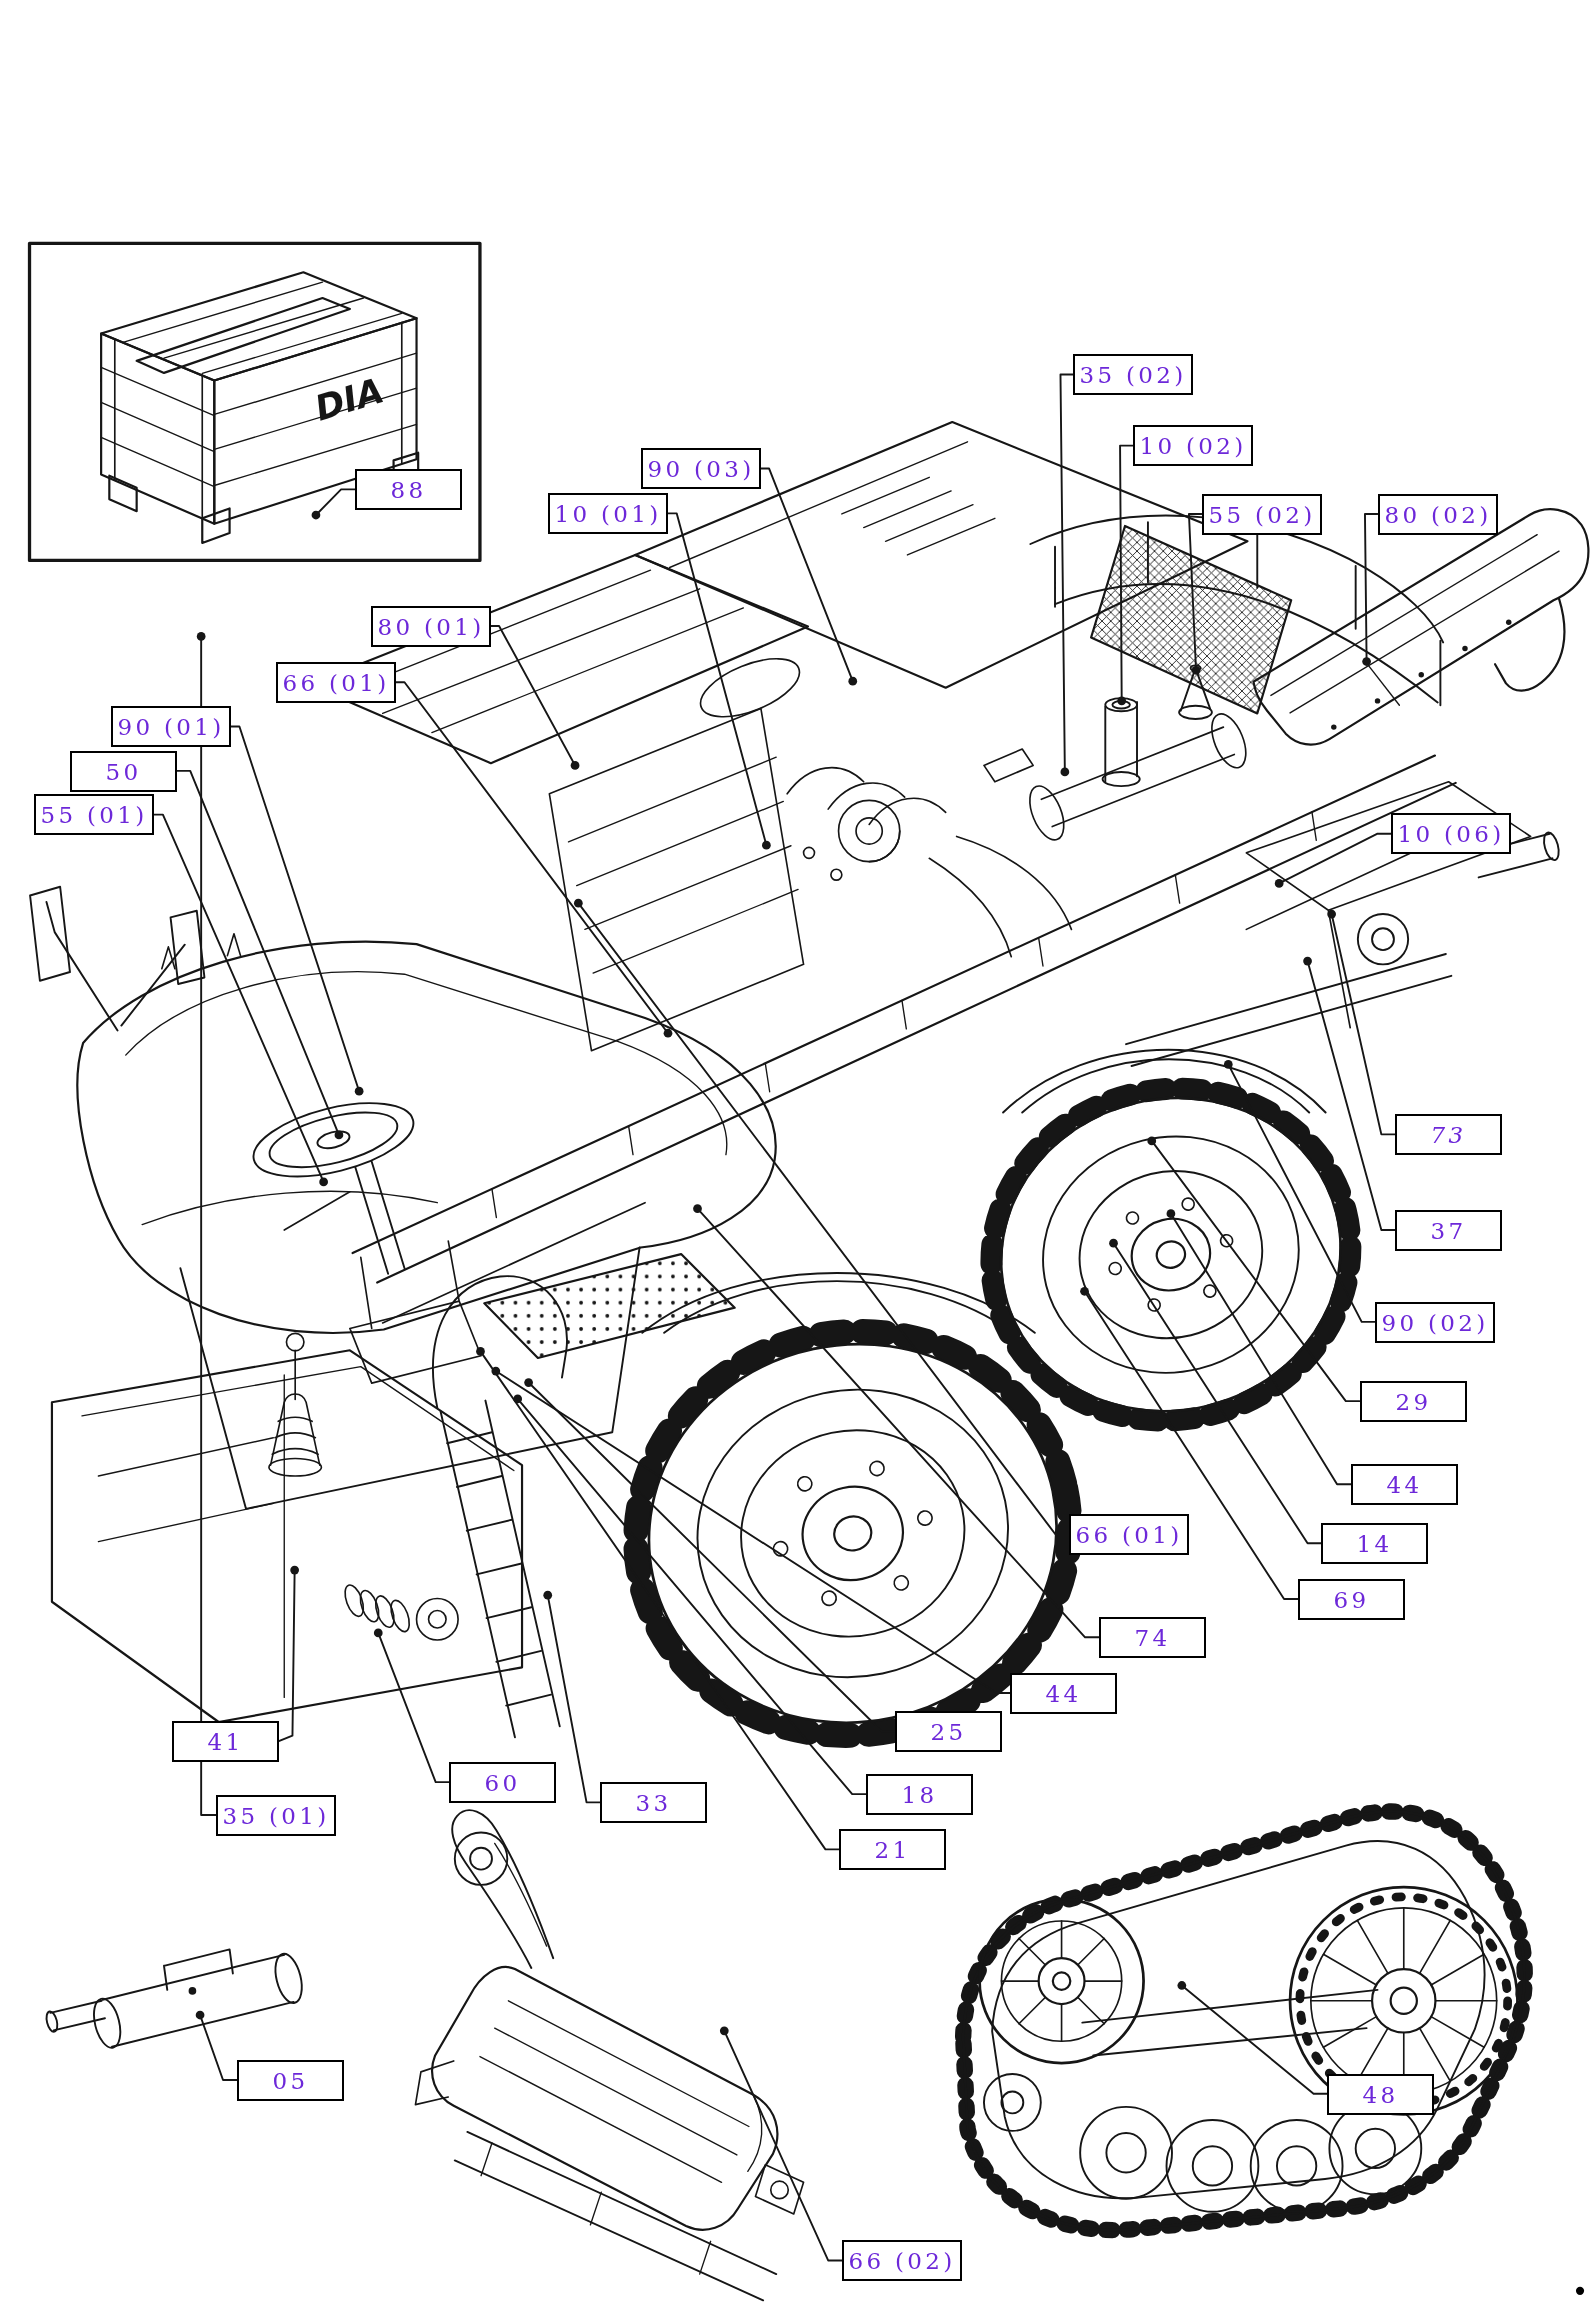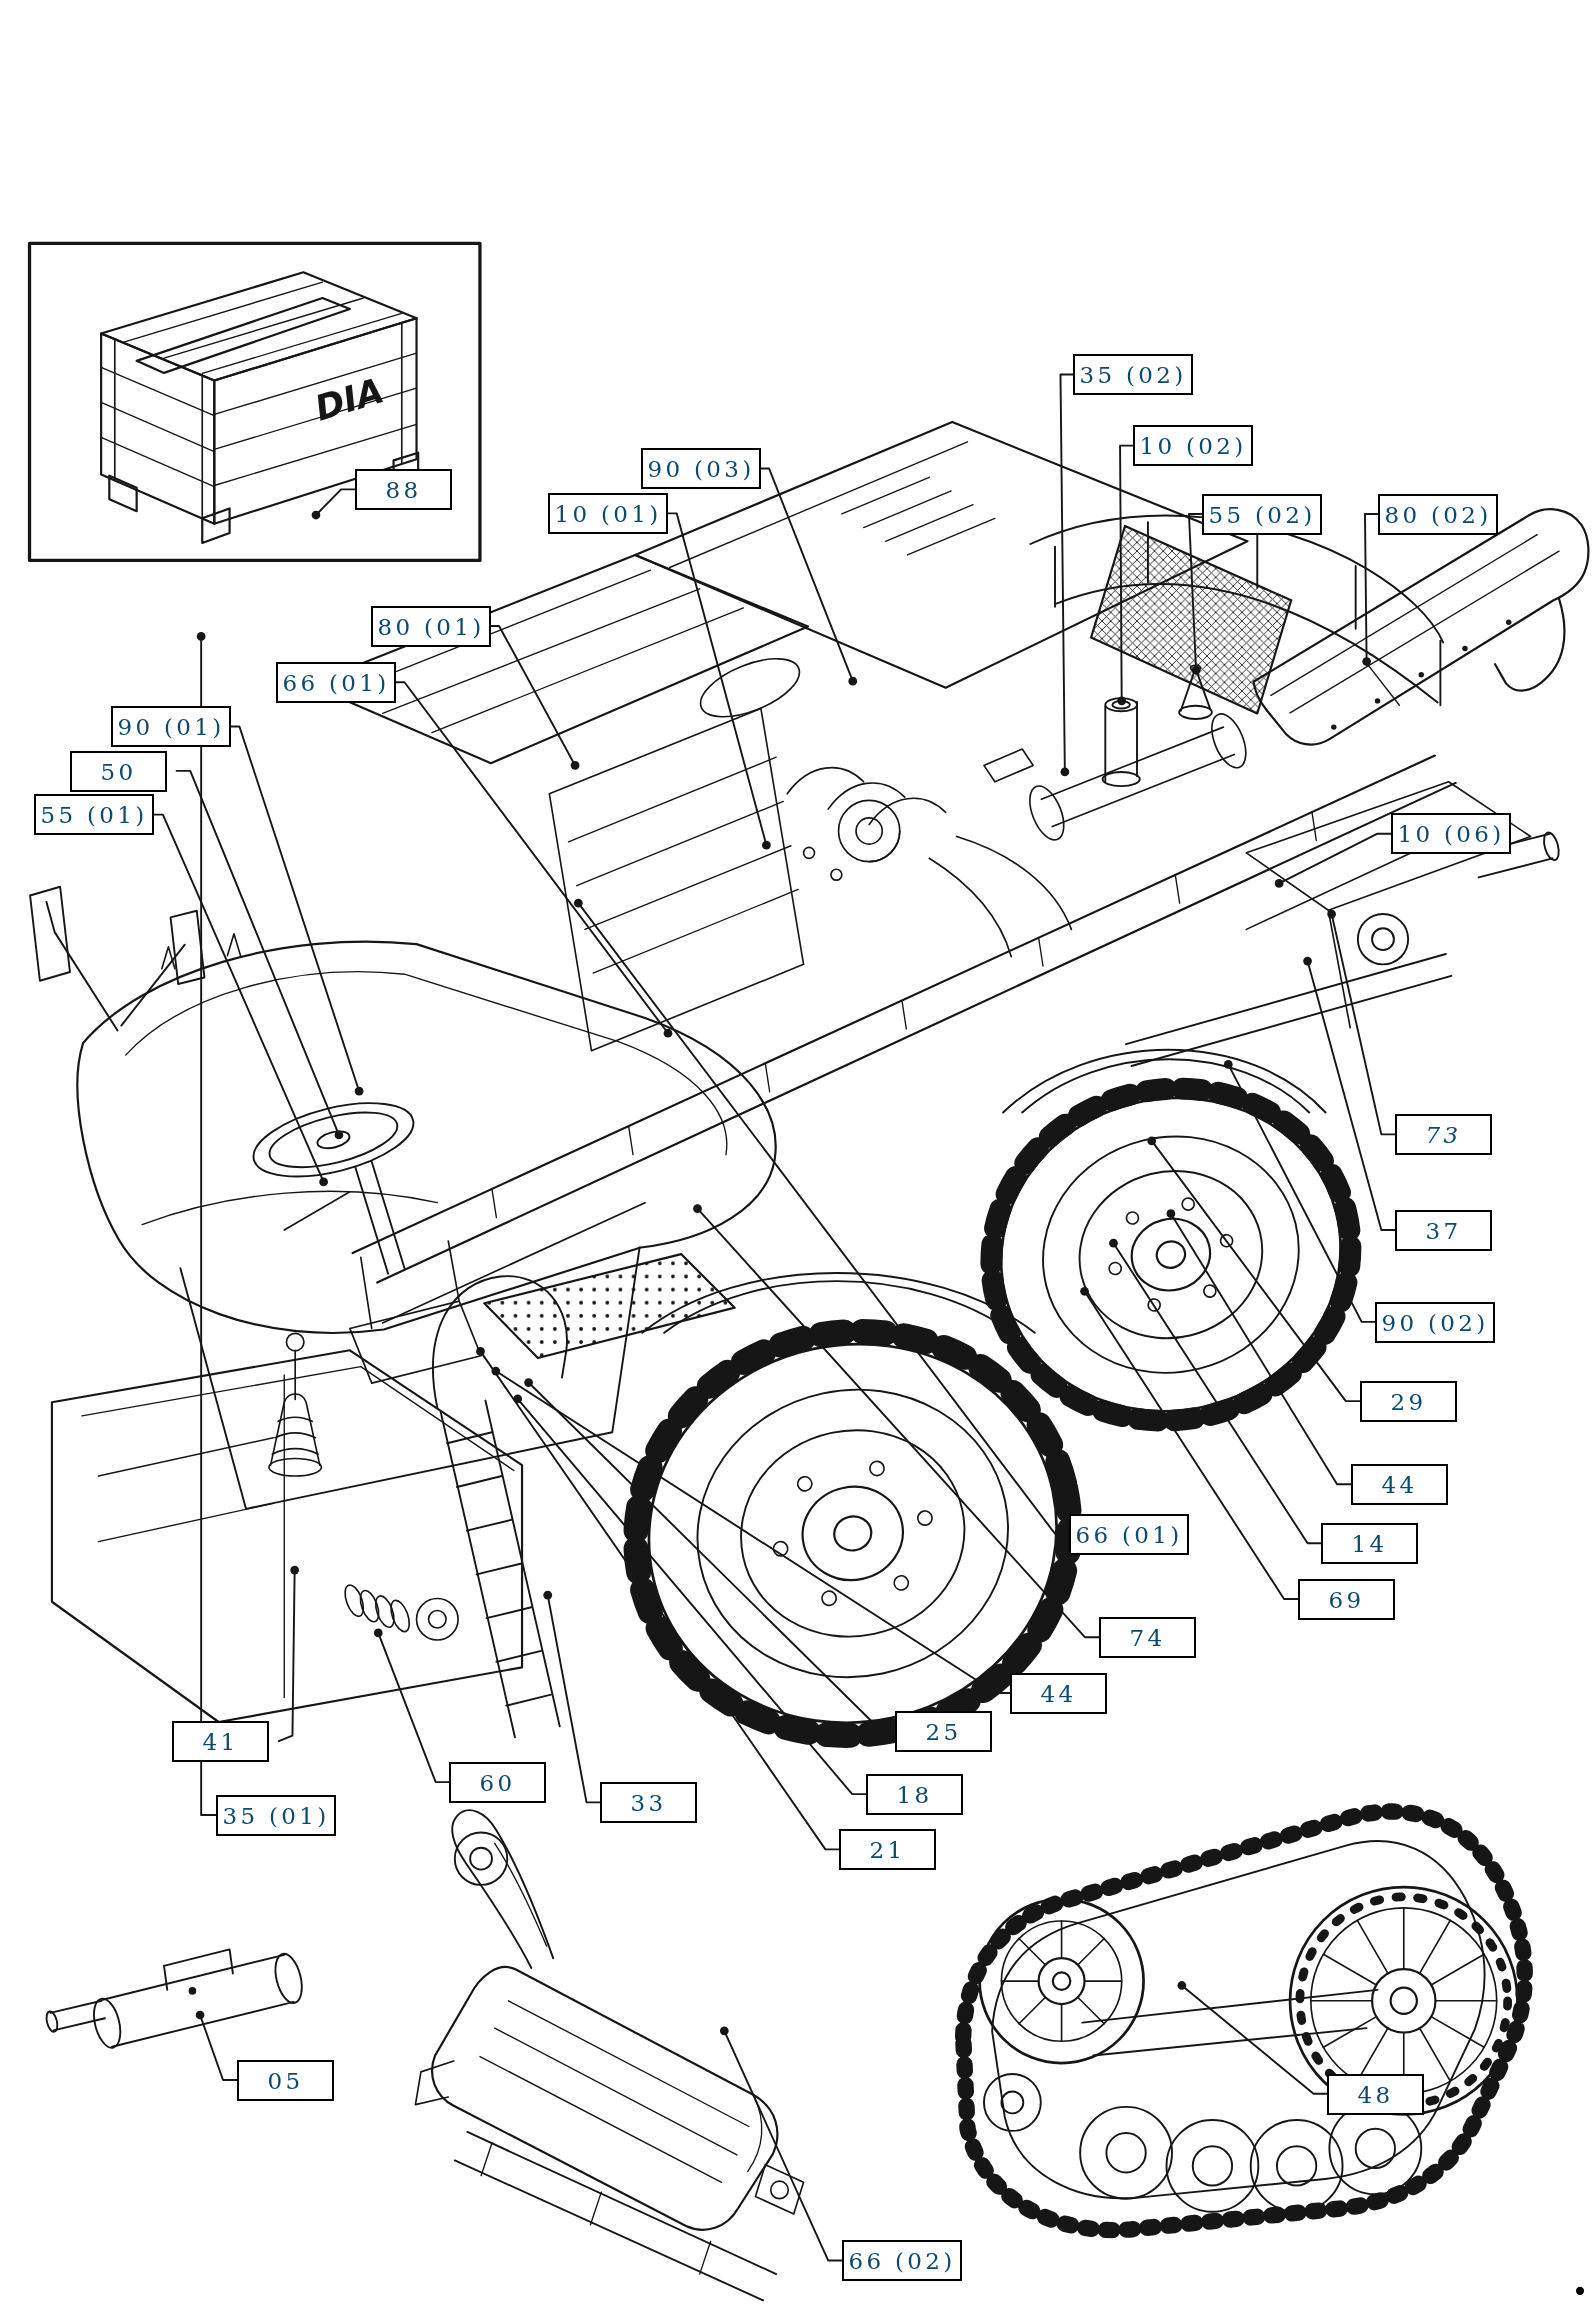--- a/index.html
+++ b/index.html
@@ -13,7 +13,7 @@
     position:absolute; box-sizing:border-box; height:41px;
     border:2.7px solid #000; background:#fff;
     display:flex; align-items:center; justify-content:center;
-    font-size:23px; letter-spacing:3.3px; color:#0c4a6e;
+    font-size:23px; letter-spacing:3.3px; color:#6d28d9;
     white-space:nowrap; z-index:3; overflow:hidden;
   }
   .w-paren { width:120px; }

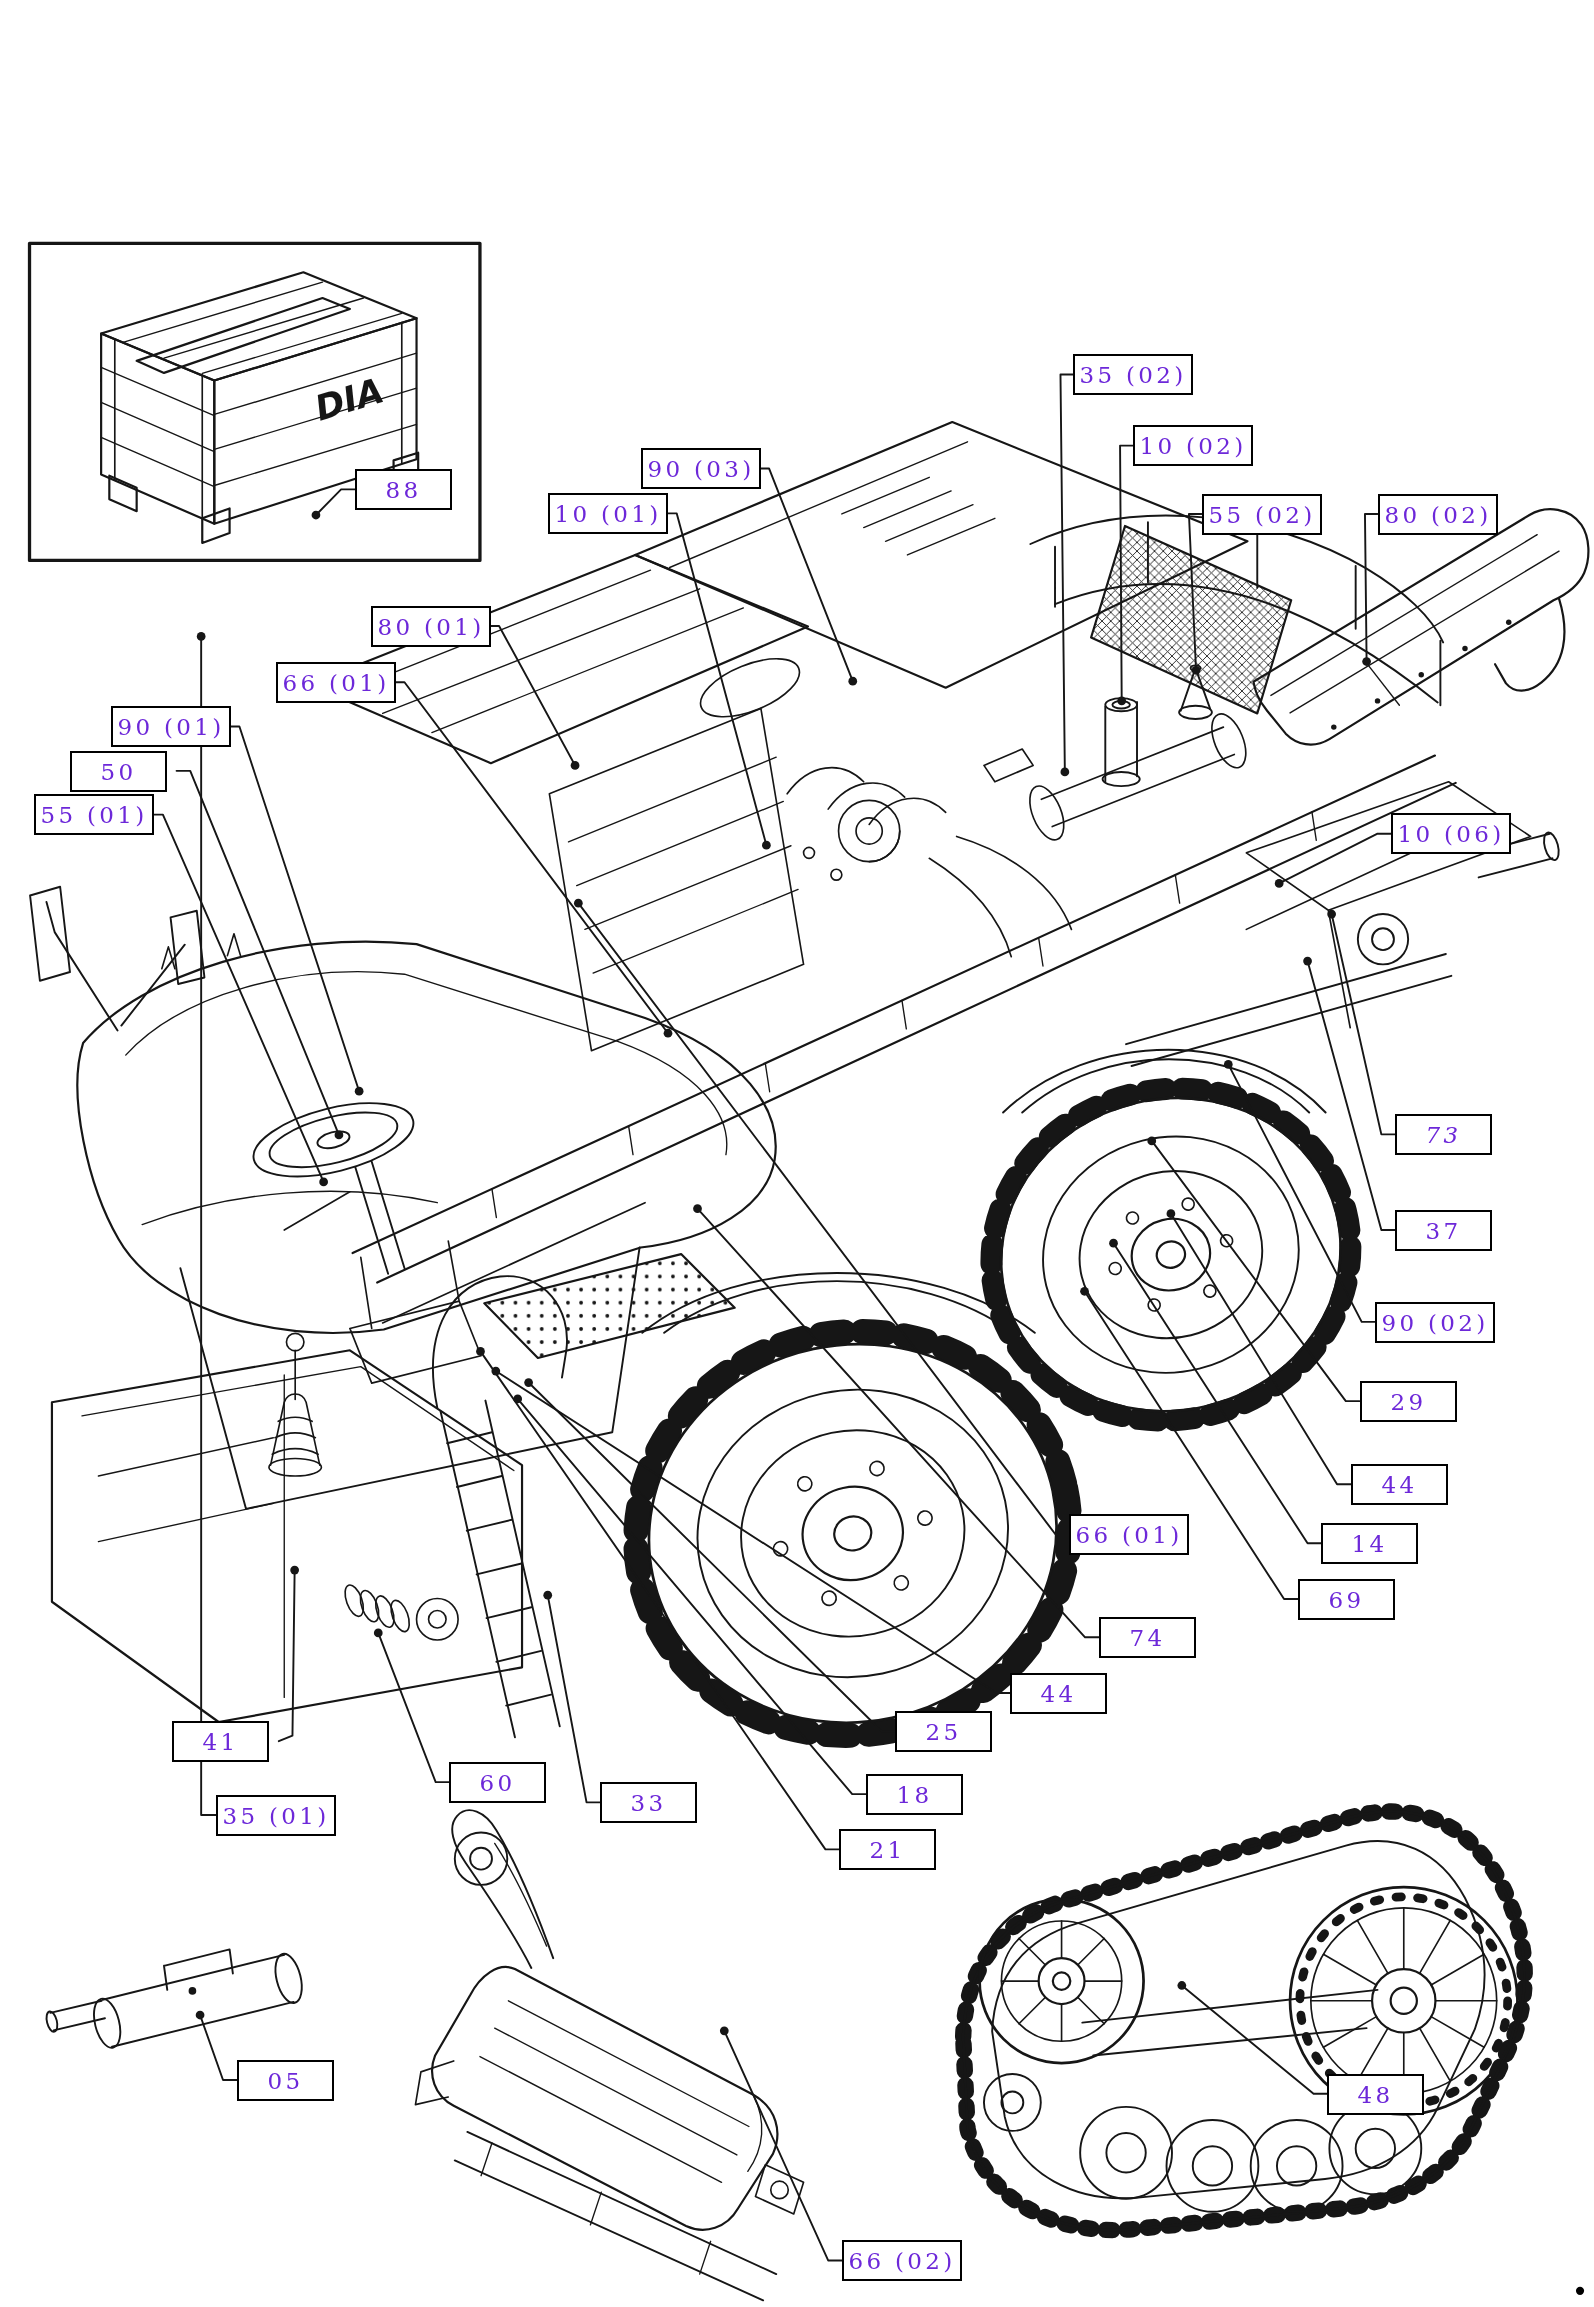--- a/index.html
+++ b/index.html
@@ -17,7 +17,7 @@
     white-space:nowrap; z-index:3; overflow:hidden;
   }
   .w-paren { width:120px; }
-  .w-plain { width:97px; }
+  .w-plain { width:107px; }
   .pmark {
     position:absolute; left:1570px; top:2236px; width:22px; height:60px;
     font-size:63px; color:#000; z-index:3; font-family:"DejaVu Serif", serif;

